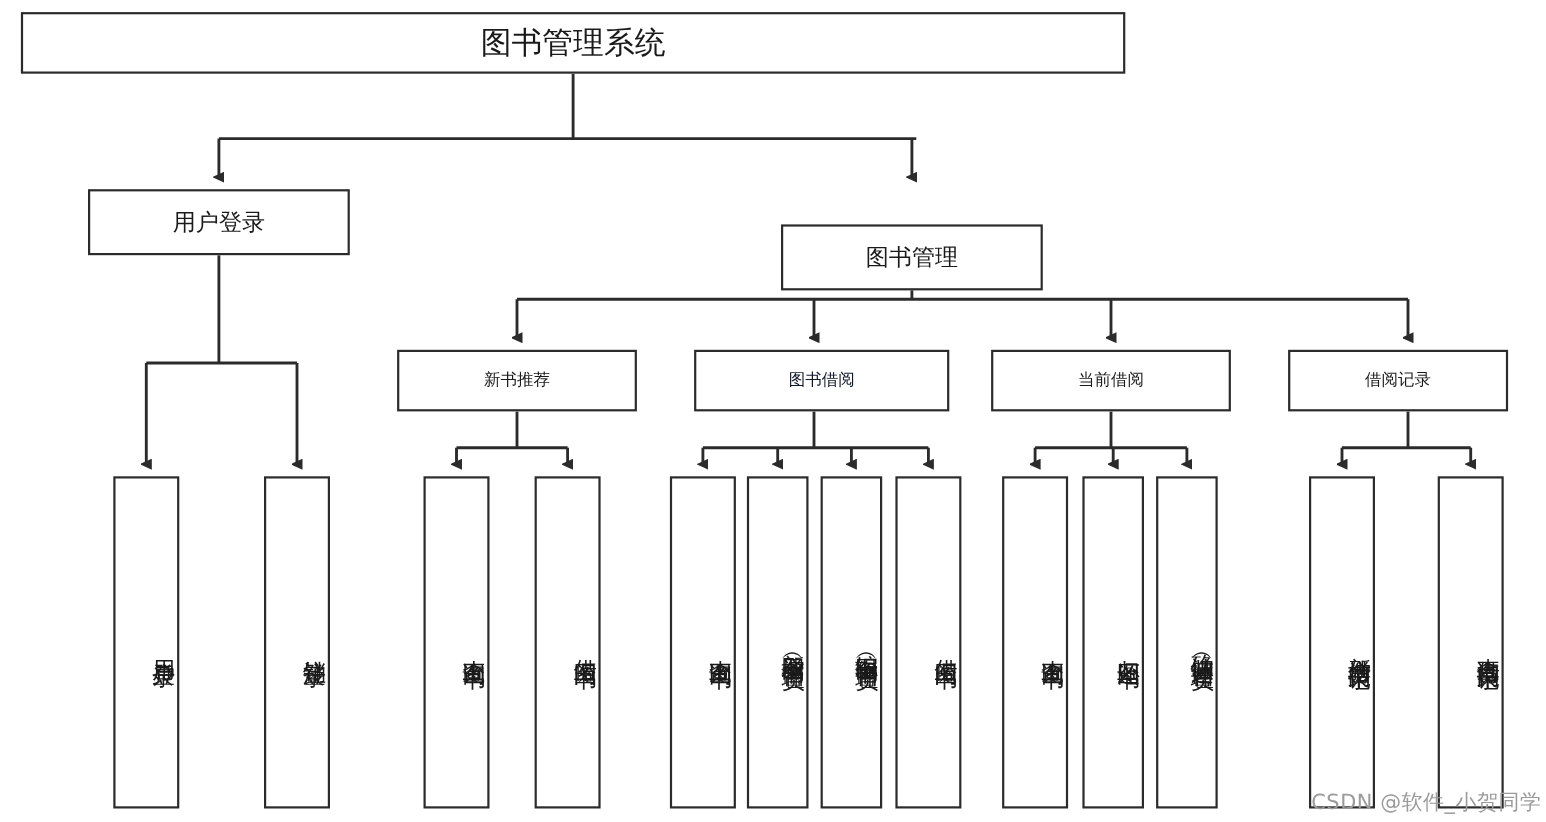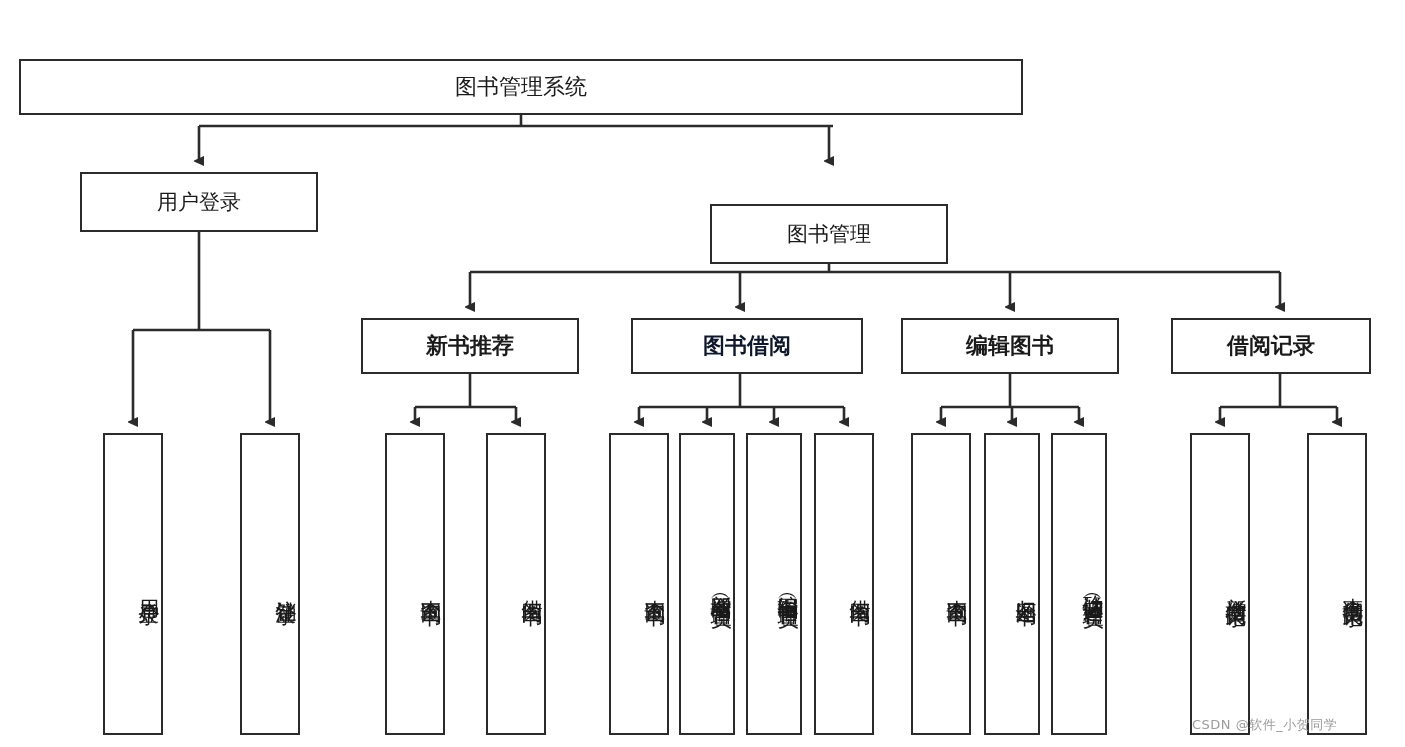--- a/index.html
+++ b/index.html
@@ -42,7 +42,7 @@
     align-items:flex-start;
     justify-content:center;
   }
-  .t-root{ font-size:22px;margin-top:48px; }
+  .t-root{ font-size:28px; }
   .t-l2{   font-size:21px; }
   .t-l3{   font-size:22px;font-weight:bold; }
   .t-leaf{ font-size:21px; letter-spacing:2px; }

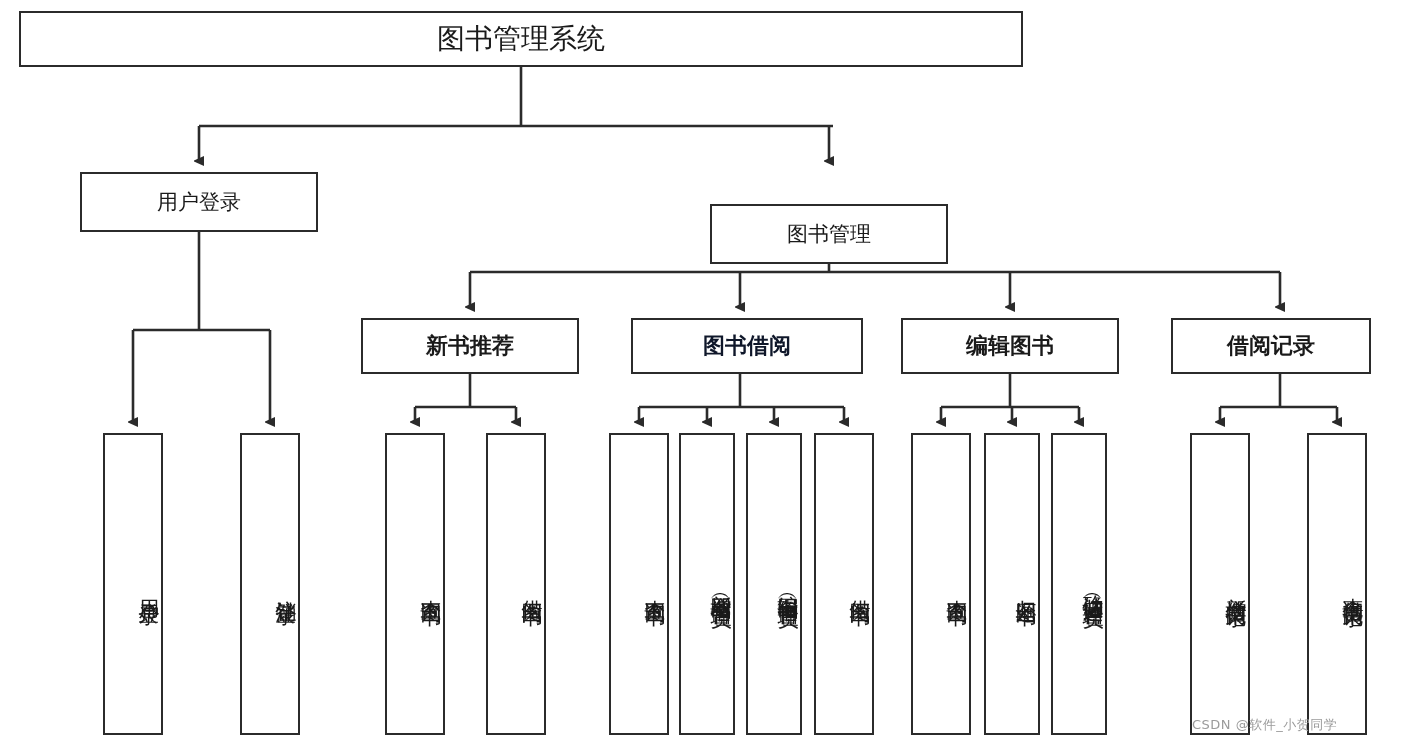--- a/index.html
+++ b/index.html
@@ -44,7 +44,7 @@
   }
   .t-root{ font-size:28px; }
   .t-l2{   font-size:21px; }
-  .t-l3{   font-size:22px;font-weight:bold; }
+  .t-l3{   font-size:15px; }
   .t-leaf{ font-size:21px; letter-spacing:2px; }
   .watermark{
     position:absolute;

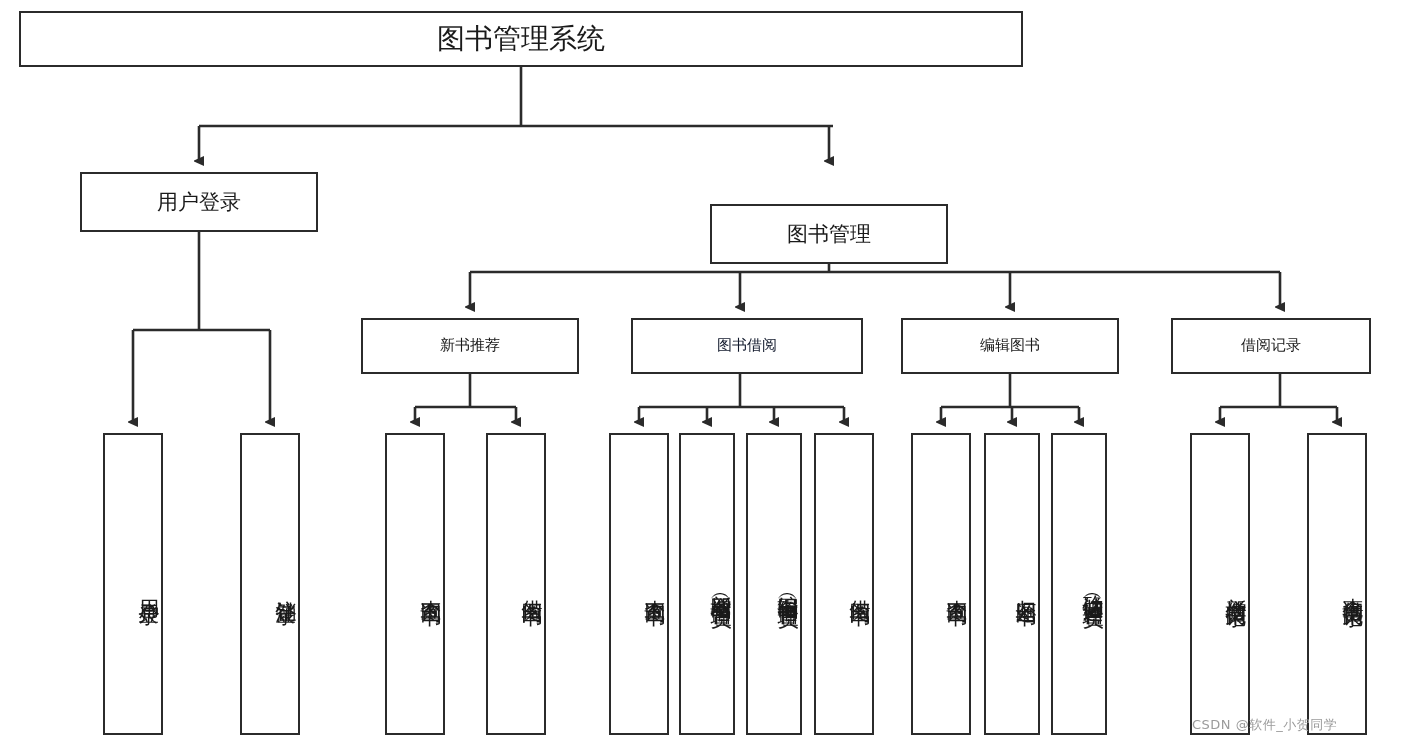--- a/index.html
+++ b/index.html
@@ -127,7 +127,7 @@
     <span>图书借阅</span>
   </div>
   <div class="node node-h t-l3" id="n-l3-2" style="left: 901px; top: 318px; width: 218px; height: 56px; border-color: rgb(43, 43, 43); color: rgb(26, 26, 26); background: rgb(255, 255, 255);">
-    <span>编辑图书</span>
+    <span>当前借阅</span>
   </div>
   <div class="node node-h t-l3" id="n-l3-3" style="left: 1171px; top: 318px; width: 200px; height: 56px; border-color: rgb(43, 43, 43); color: rgb(26, 26, 26); background: rgb(255, 255, 255);">
     <span>借阅记录</span>

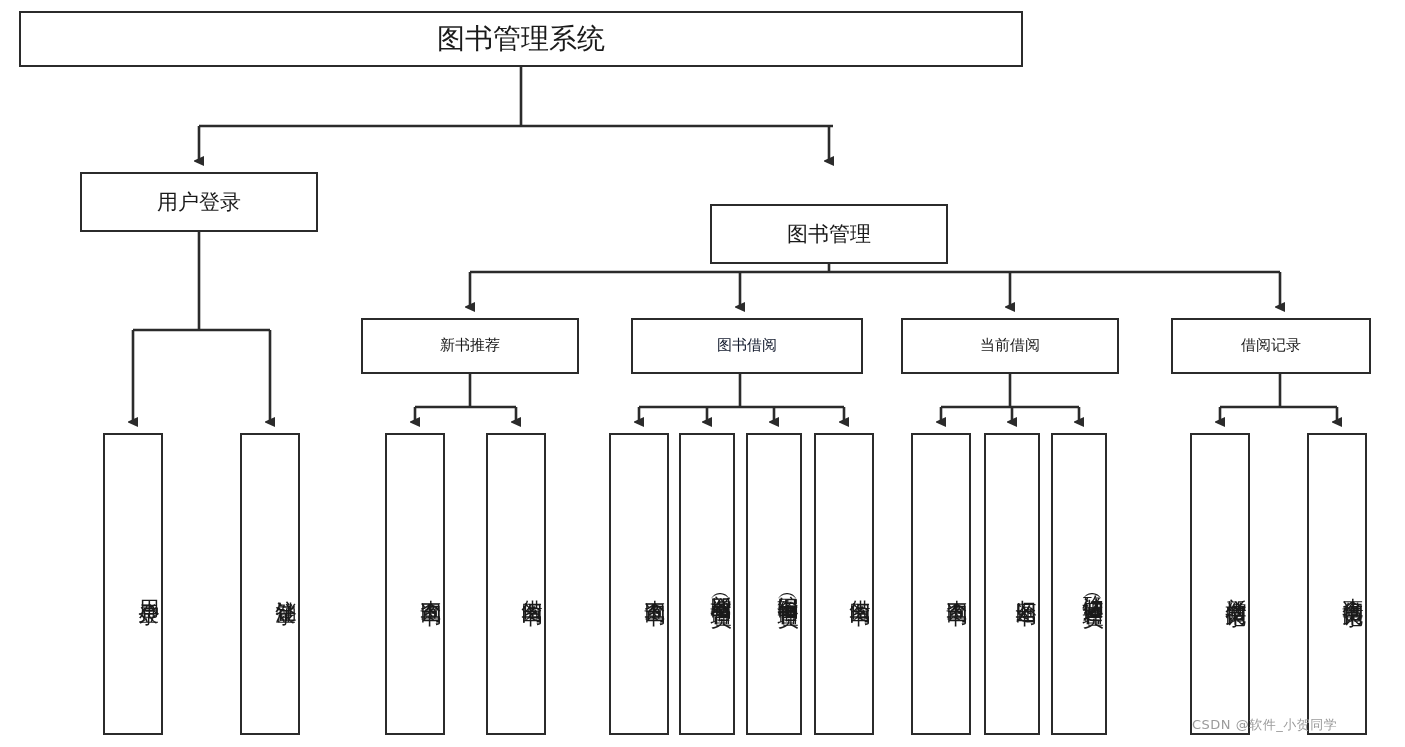--- a/index.html
+++ b/index.html
@@ -48,7 +48,7 @@
   .t-leaf{ font-size:21px; letter-spacing:2px; }
   .watermark{
     position:absolute;
-    font-size:13px;
+    font-size:19px;
     color:#9b9b9b;
     white-space:nowrap;
     letter-spacing:.5px;

